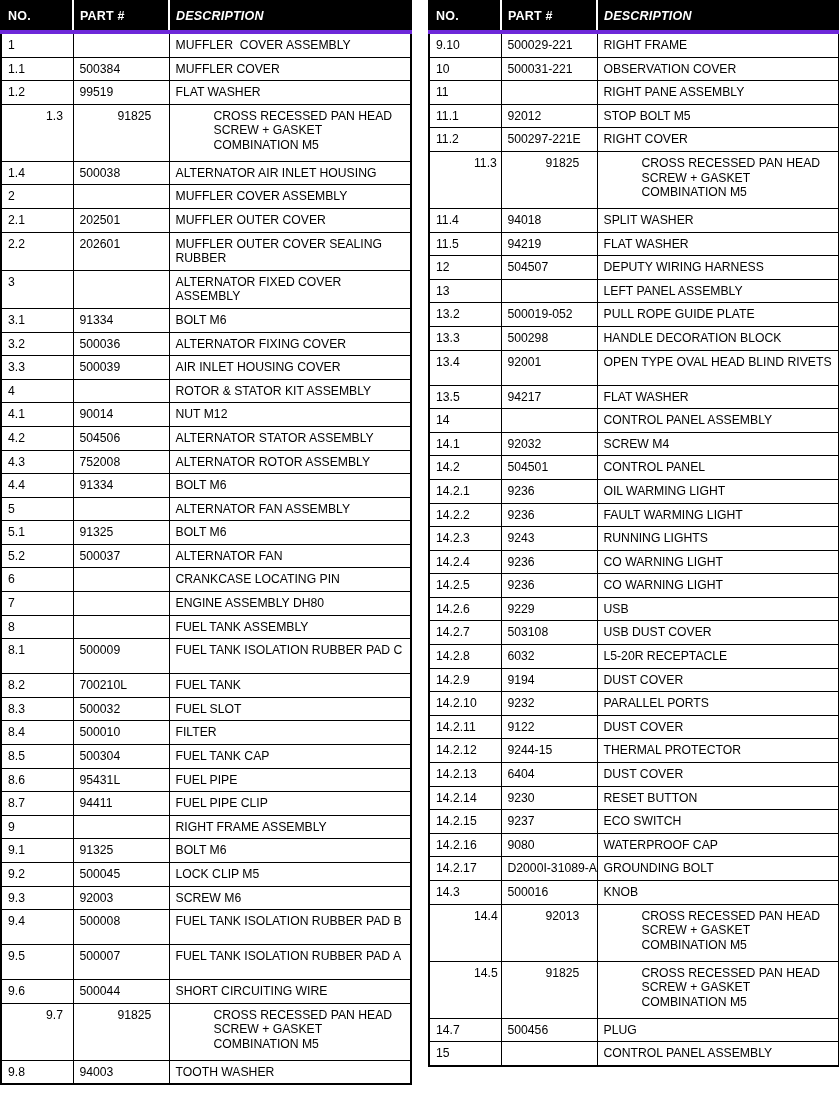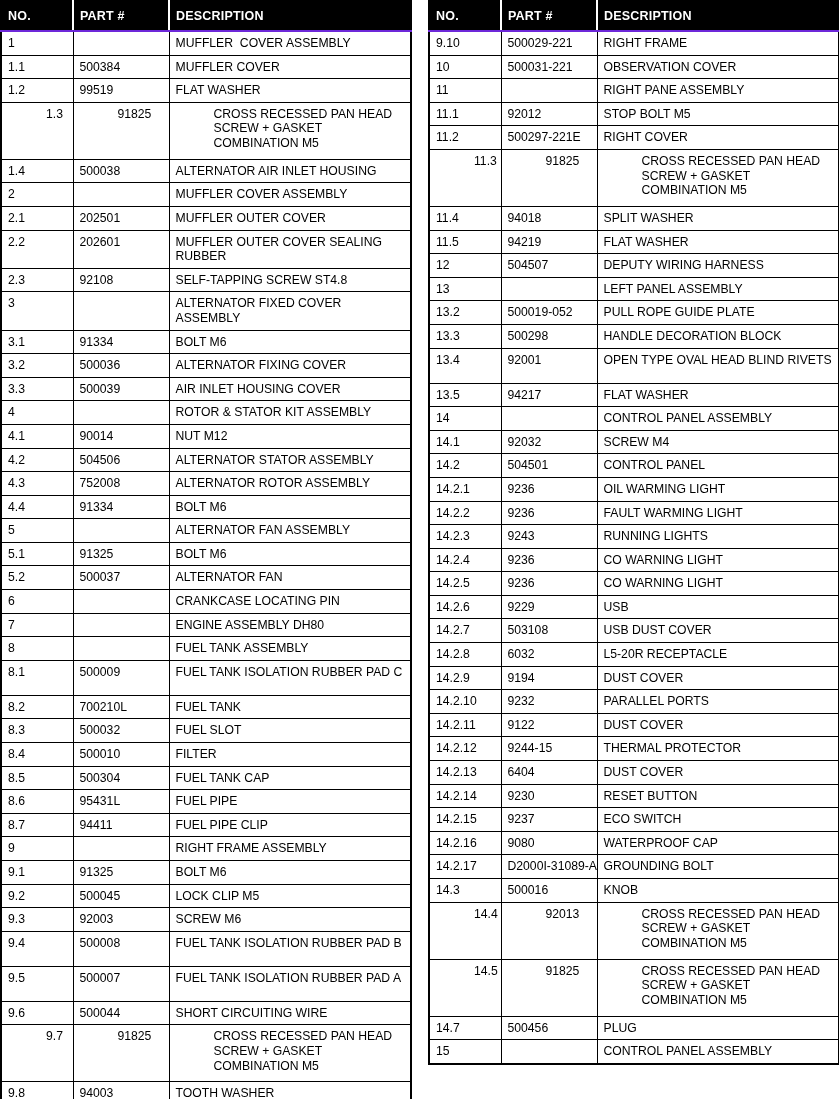--- a/index.html
+++ b/index.html
@@ -49,7 +49,7 @@
     letter-spacing: 0.2px;
     padding: 4px 6px 5px 6px;
     border-right: 2px solid #ffffff;
-    border-bottom: 2px solid #6d28d9;
+    border-bottom: 4px solid #6d28d9;
     height: 19px;
     vertical-align: middle;
     white-space: nowrap;

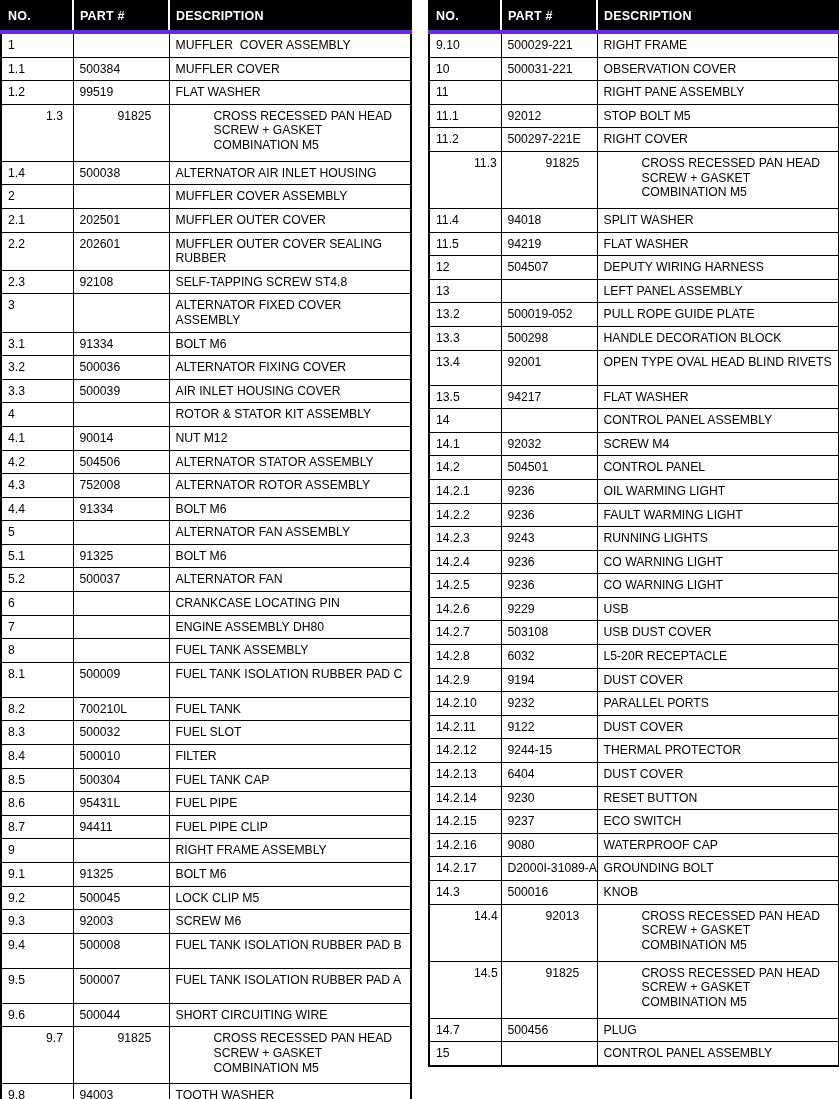--- a/index.html
+++ b/index.html
@@ -56,6 +56,7 @@
   }
   table.parts-table thead th:last-child {
     border-right: none;
+    font-style: italic;
   }
 
   table.parts-table tbody td {

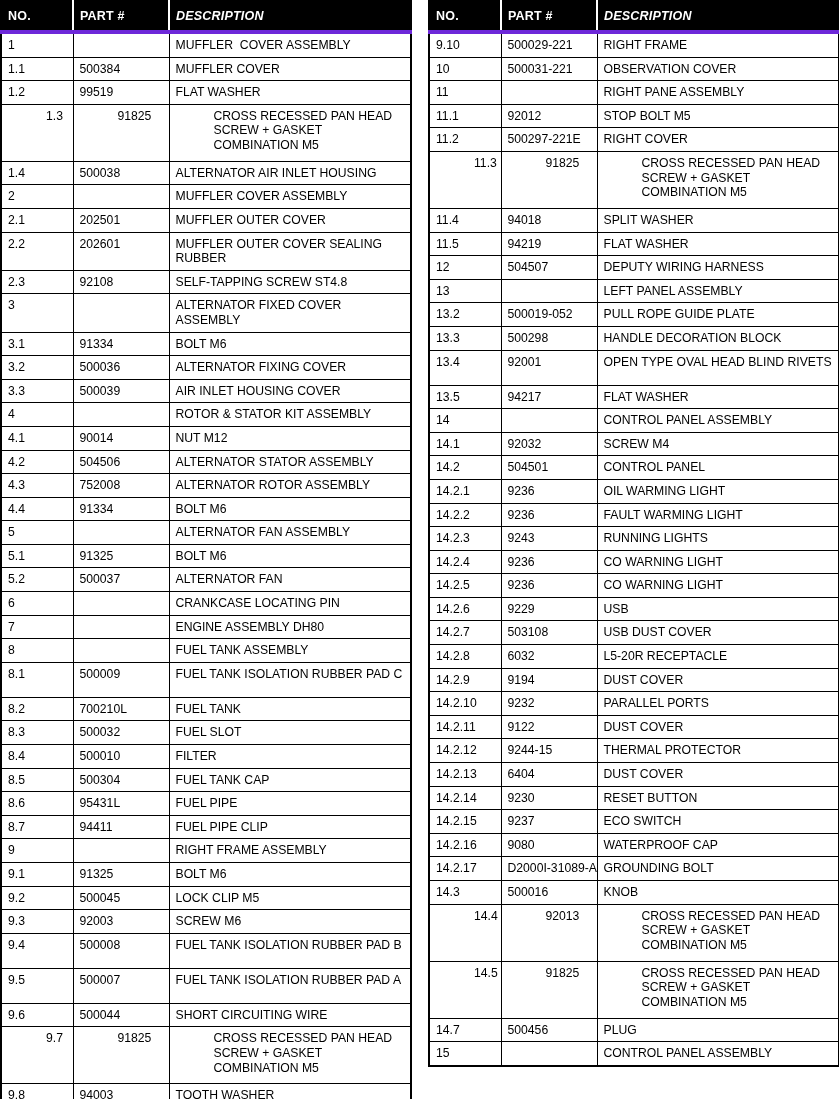--- a/index.html
+++ b/index.html
@@ -146,11 +146,6 @@
             <td class="cell-part">202601</td>
             <td class="cell-desc">MUFFLER OUTER COVER SEALING RUBBER</td>
           </tr>
-          <tr class="row-short">
-            <td class="cell-no">2.3</td>
-            <td class="cell-part">92108</td>
-            <td class="cell-desc">SELF-TAPPING SCREW ST4.8</td>
-          </tr>
           <tr class="row-med">
             <td class="cell-no">3</td>
             <td class="cell-part"></td>

